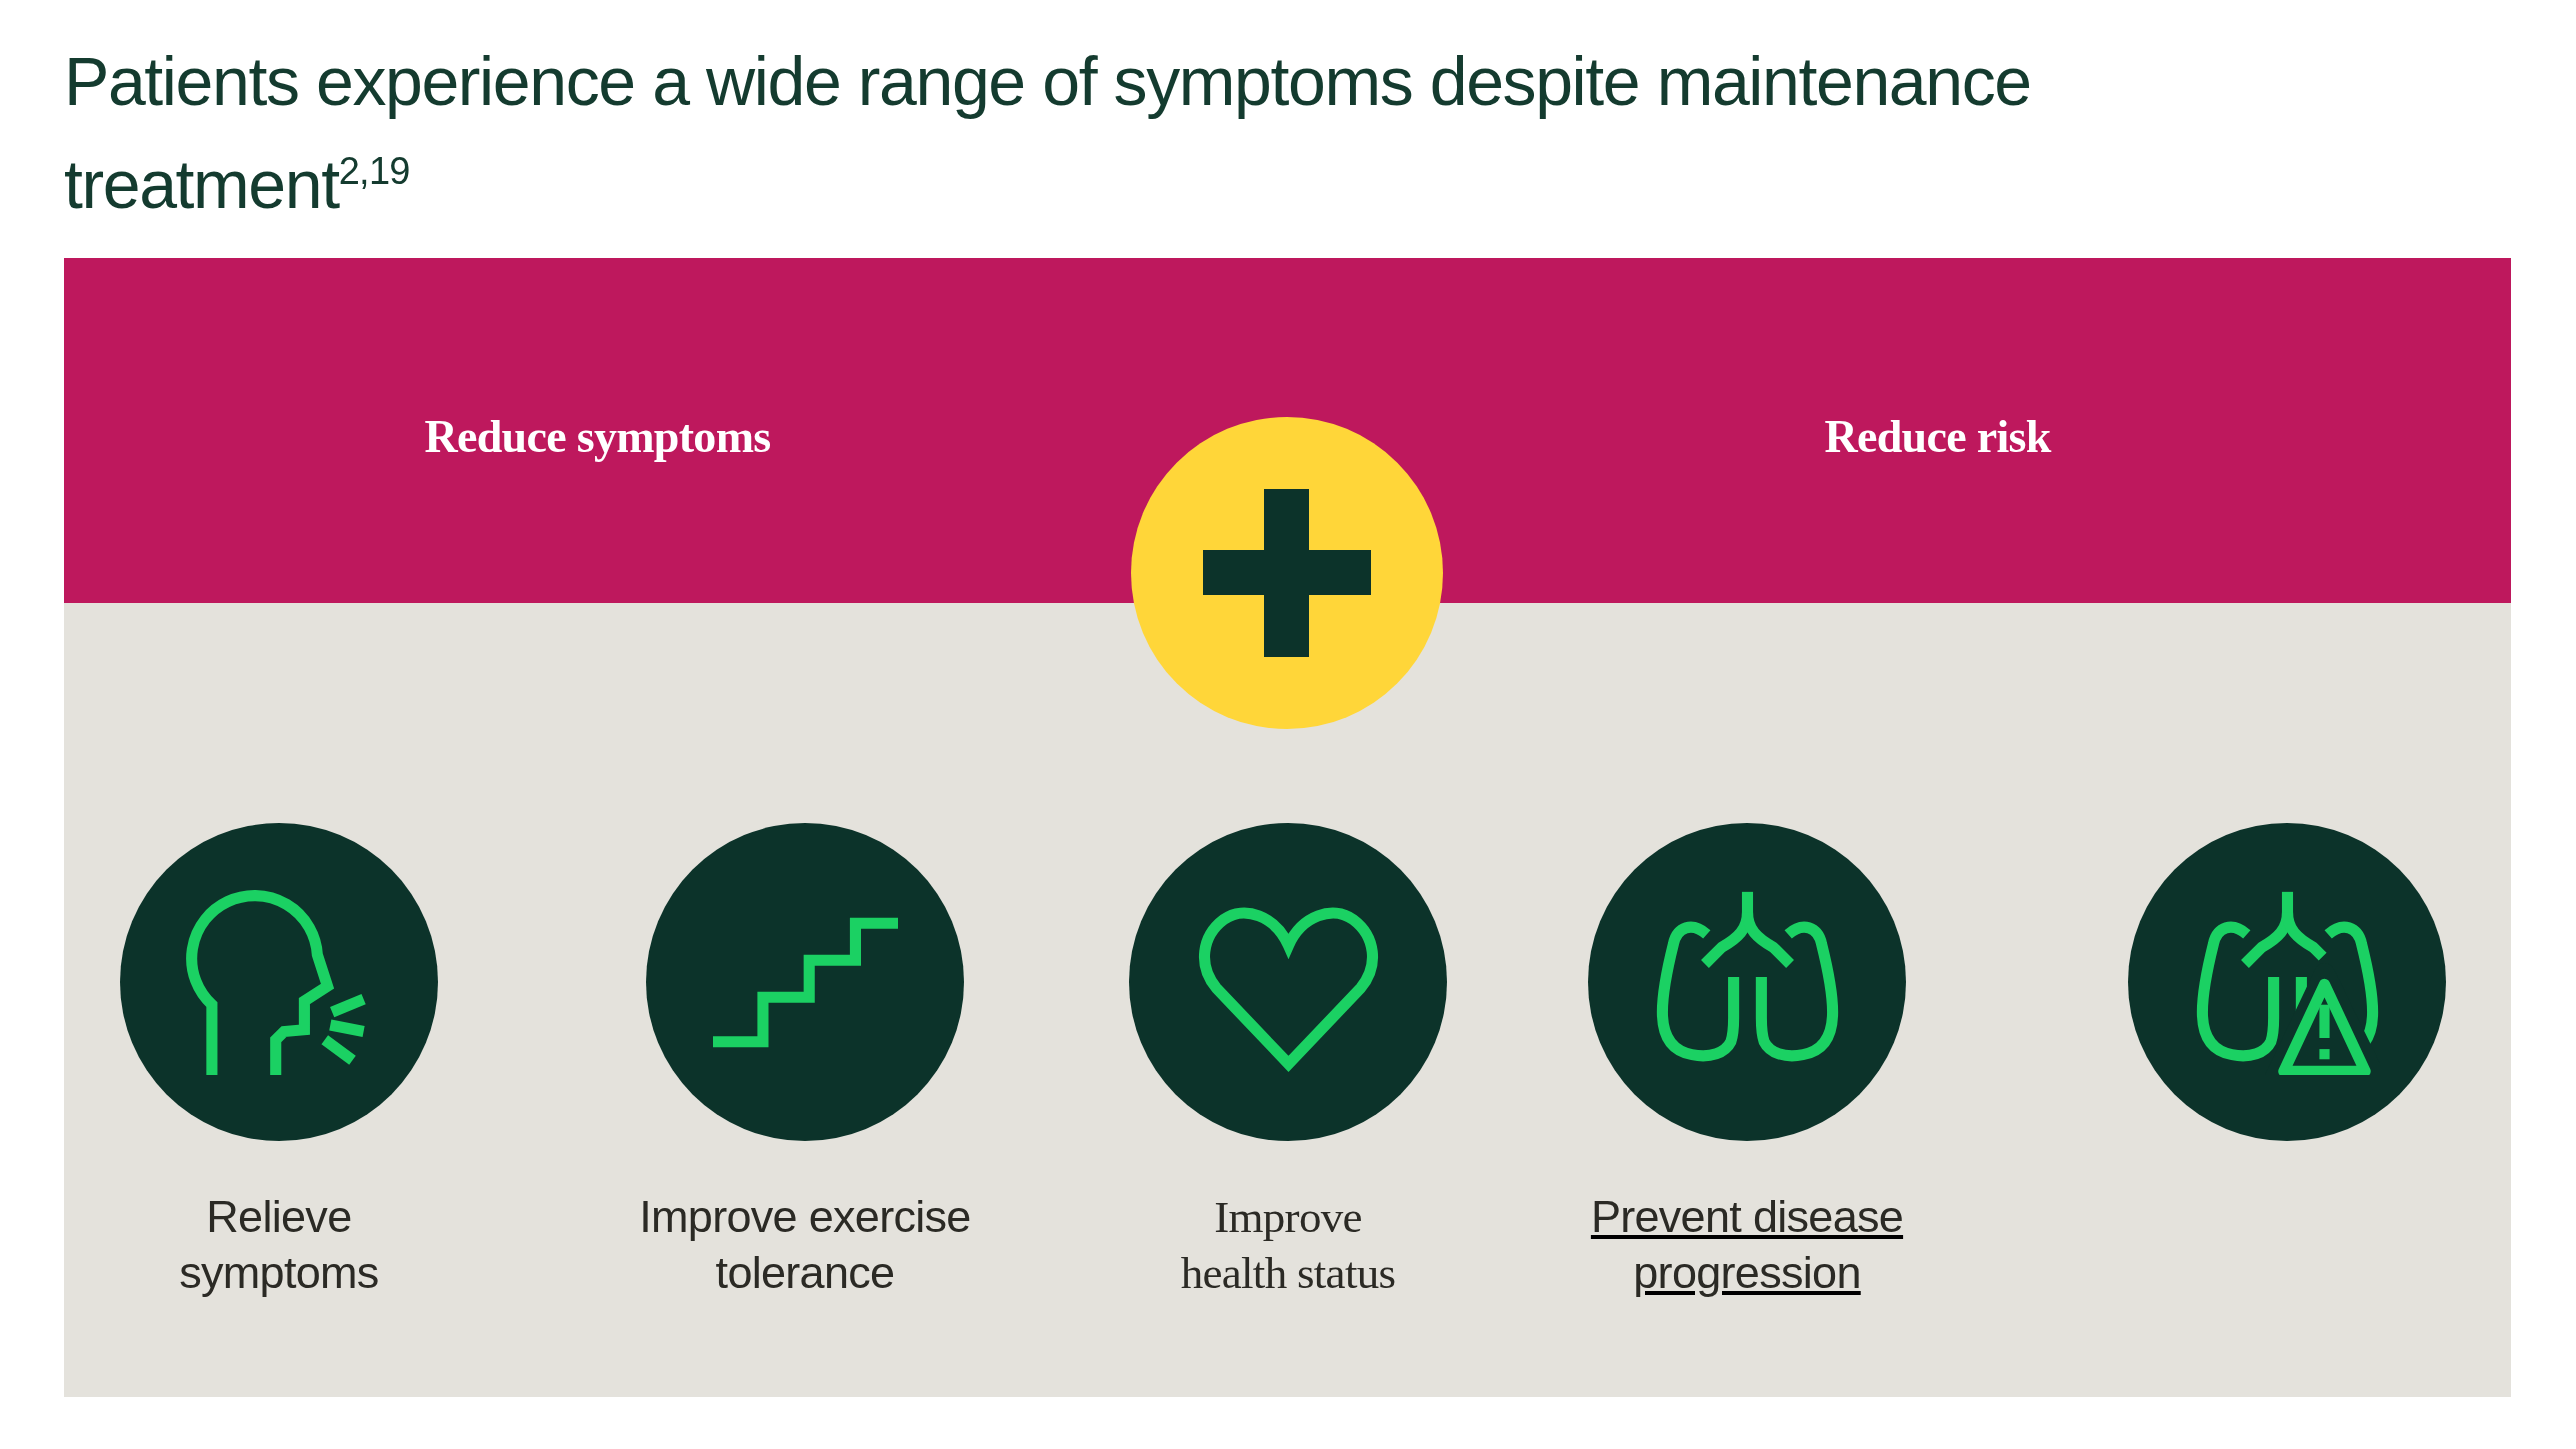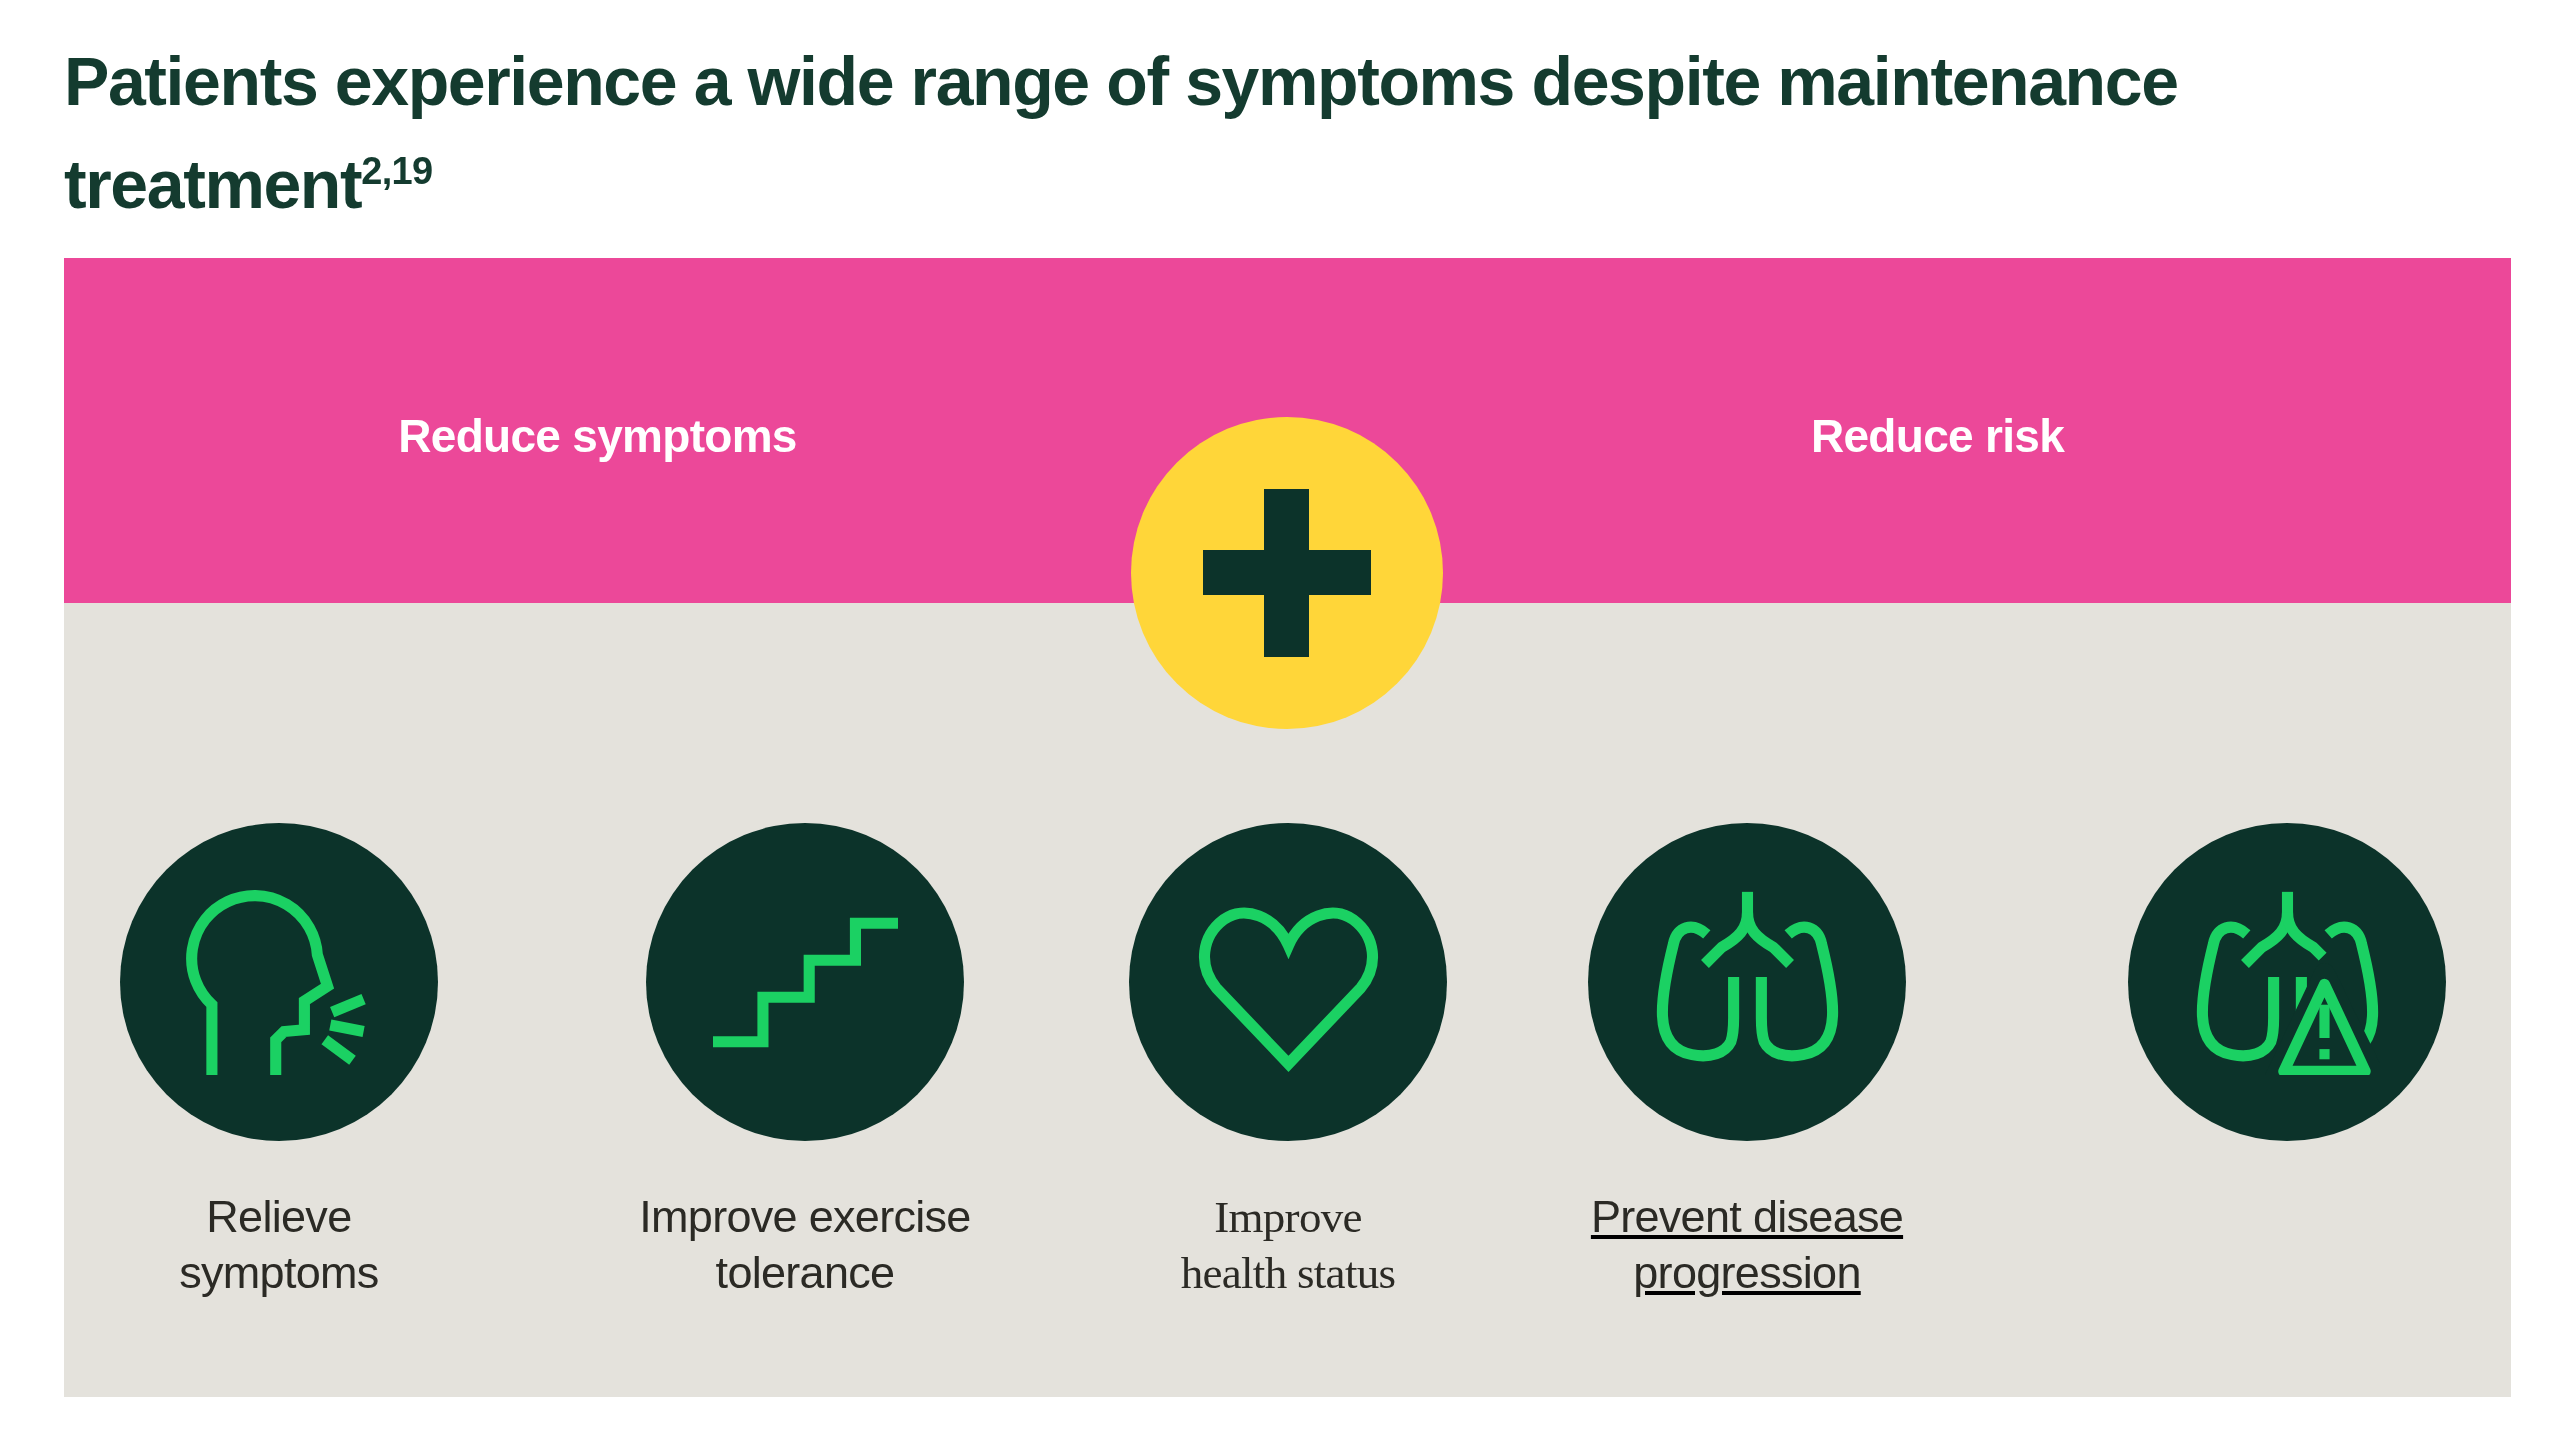--- a/index.html
+++ b/index.html
@@ -8,7 +8,7 @@
 
   .page-title {
     position: absolute; left: 64px; top: 36px; width: 2298px;
-    font-size: 68px; line-height: 90px; font-weight: 700;
+    font-size: 68px; line-height: 90px; font-weight: 400;
     letter-spacing: -1.4px; color: #143b2f;
   }
   .page-title .sup {

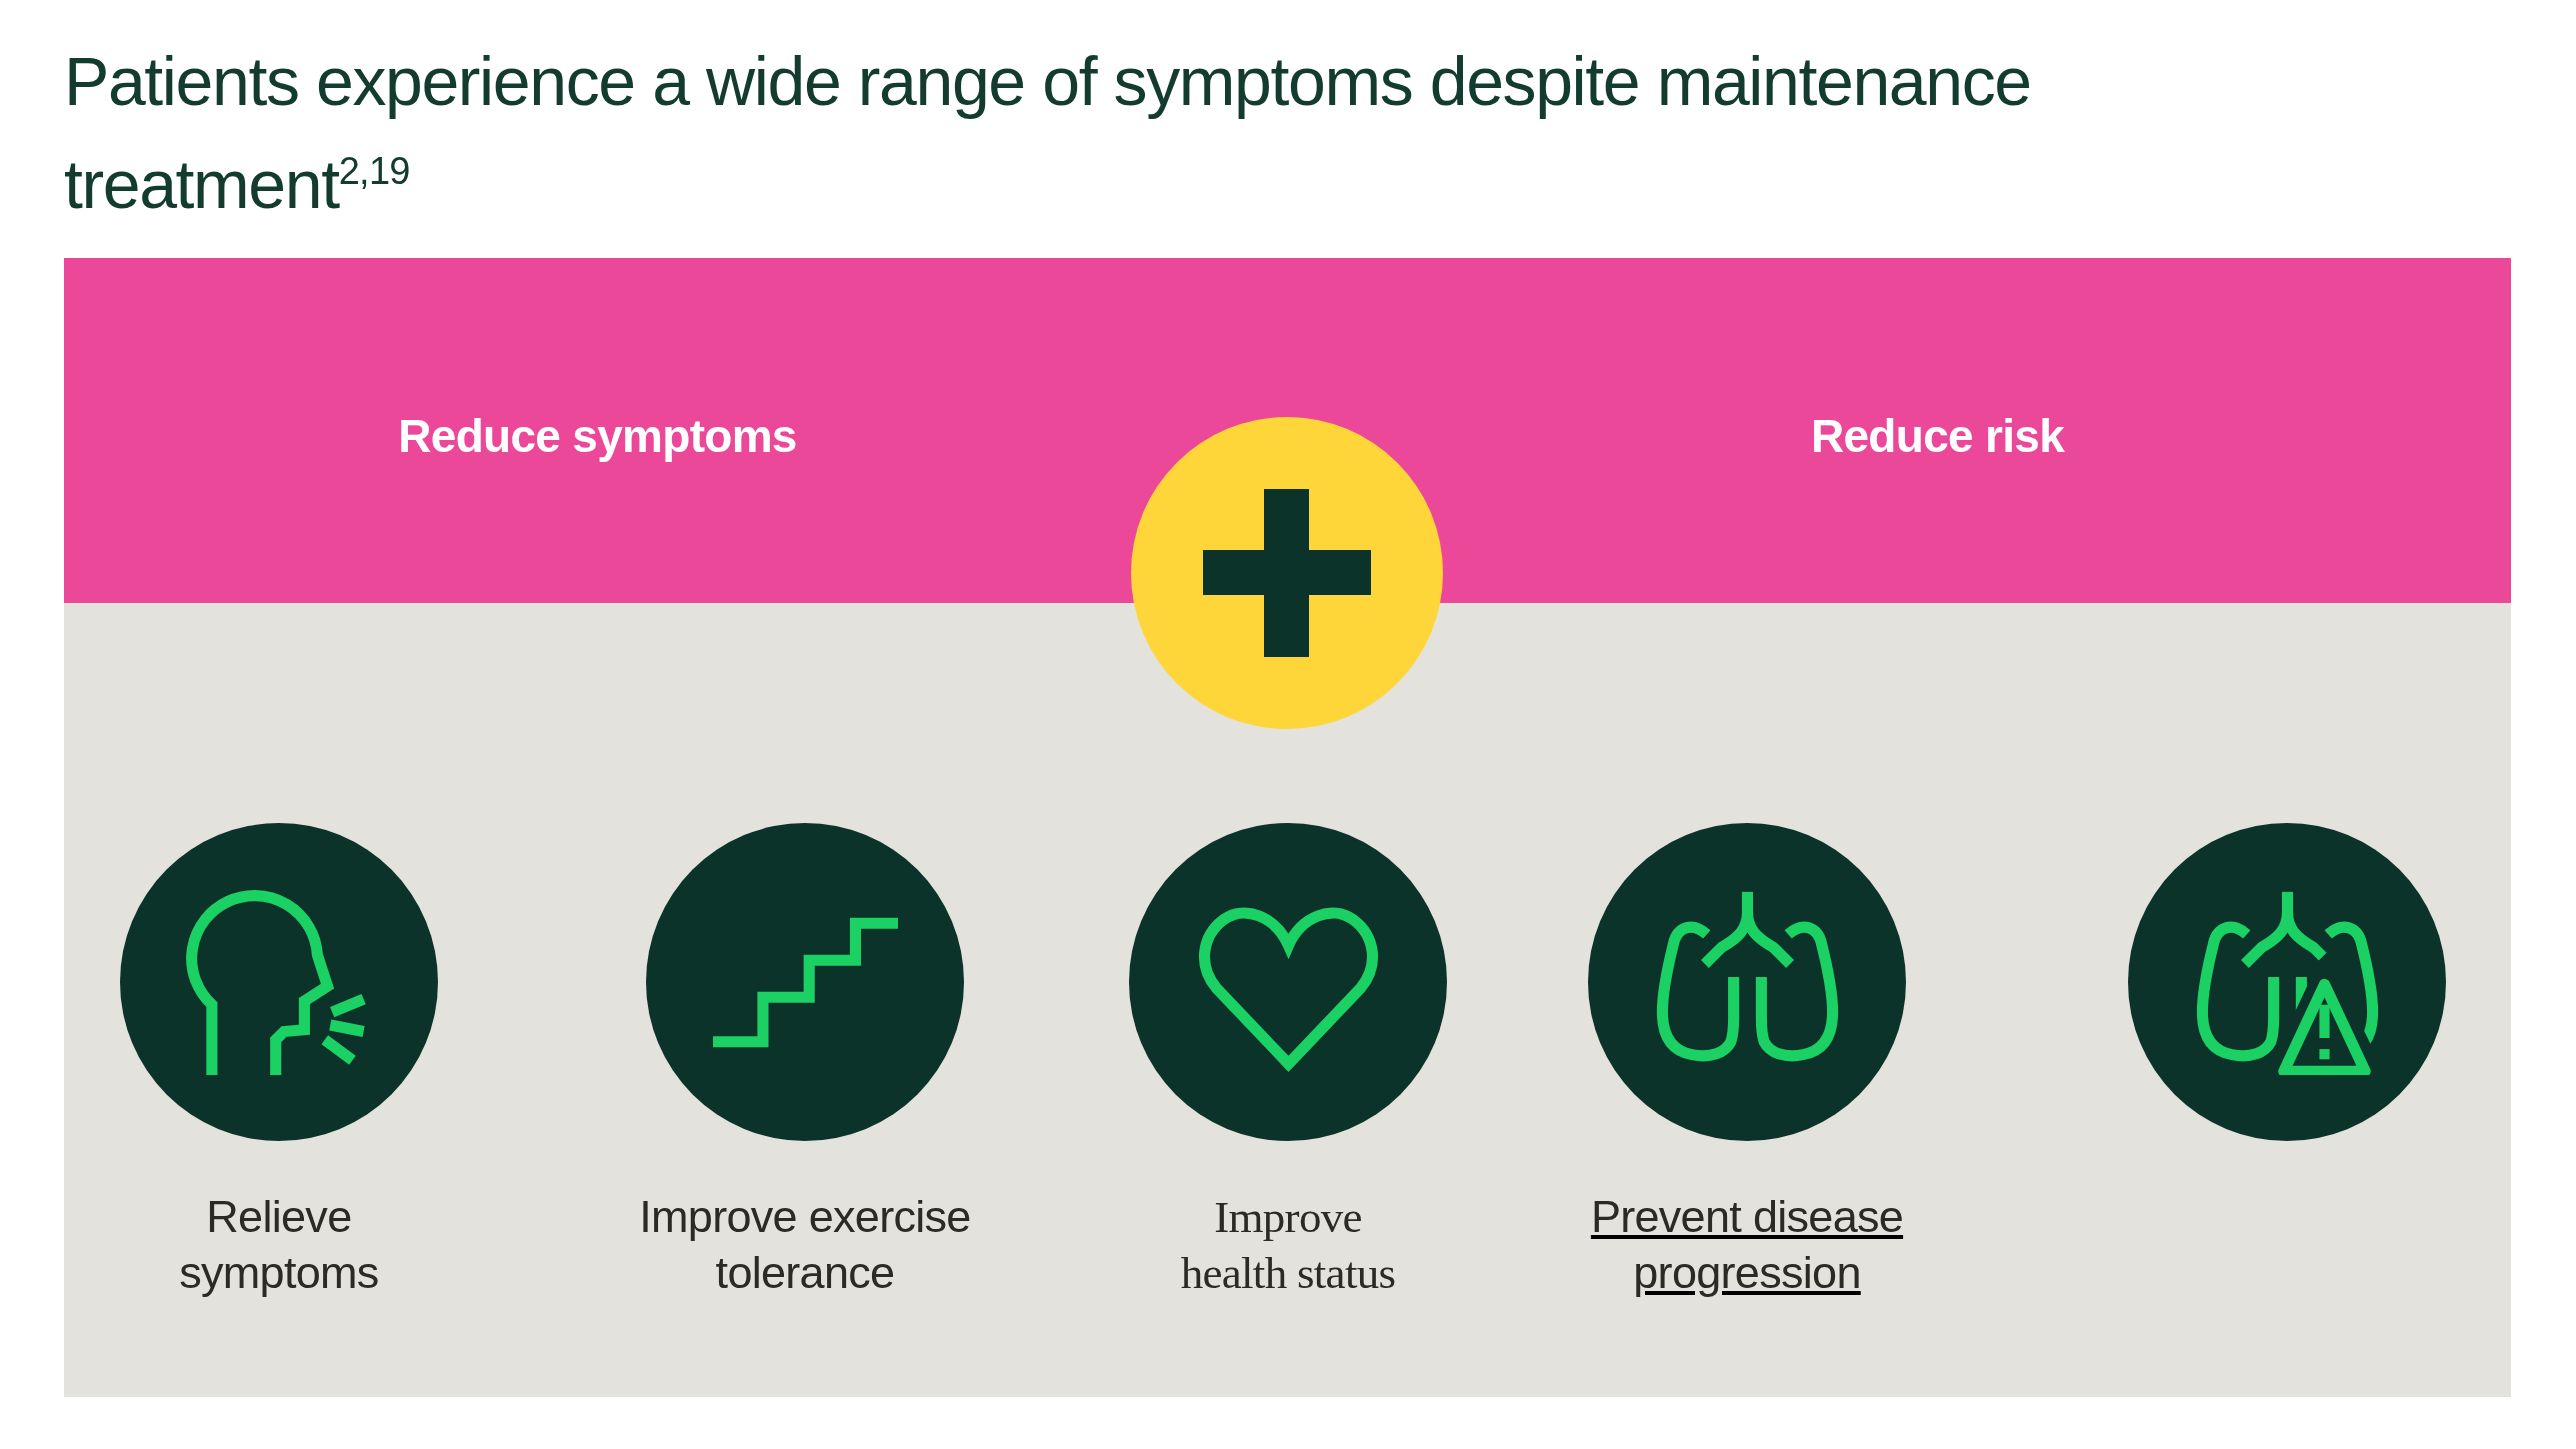--- a/index.html
+++ b/index.html
@@ -22,7 +22,8 @@
 
   .banner {
     position: absolute; left: 0; top: 0; width: 100%; height: 345px;
-    background: #ec4899;
+    background: #be185d;
+    font-family: Liberation Serif, serif;
   }
   .banner-zone {
     position: absolute; top: 0; height: 345px;

